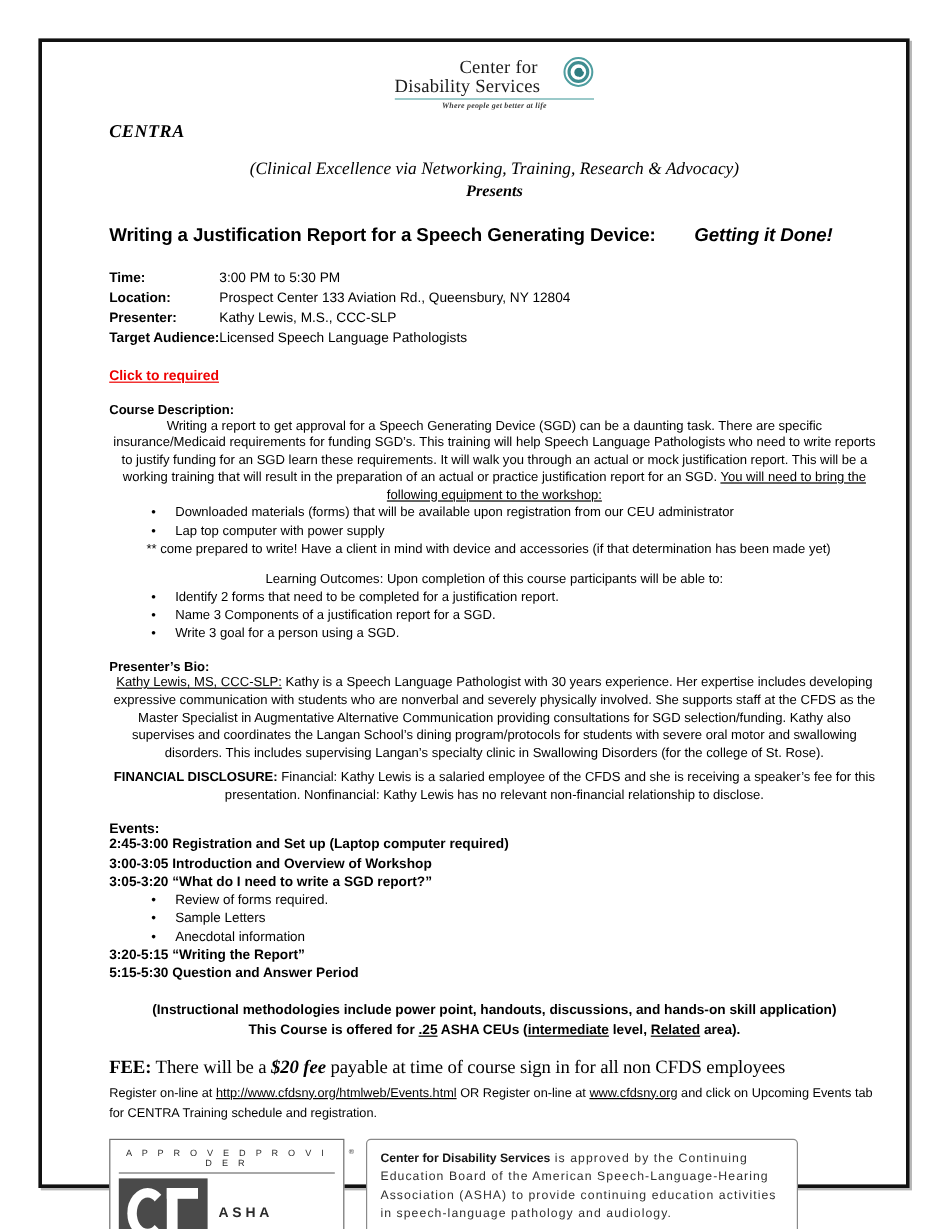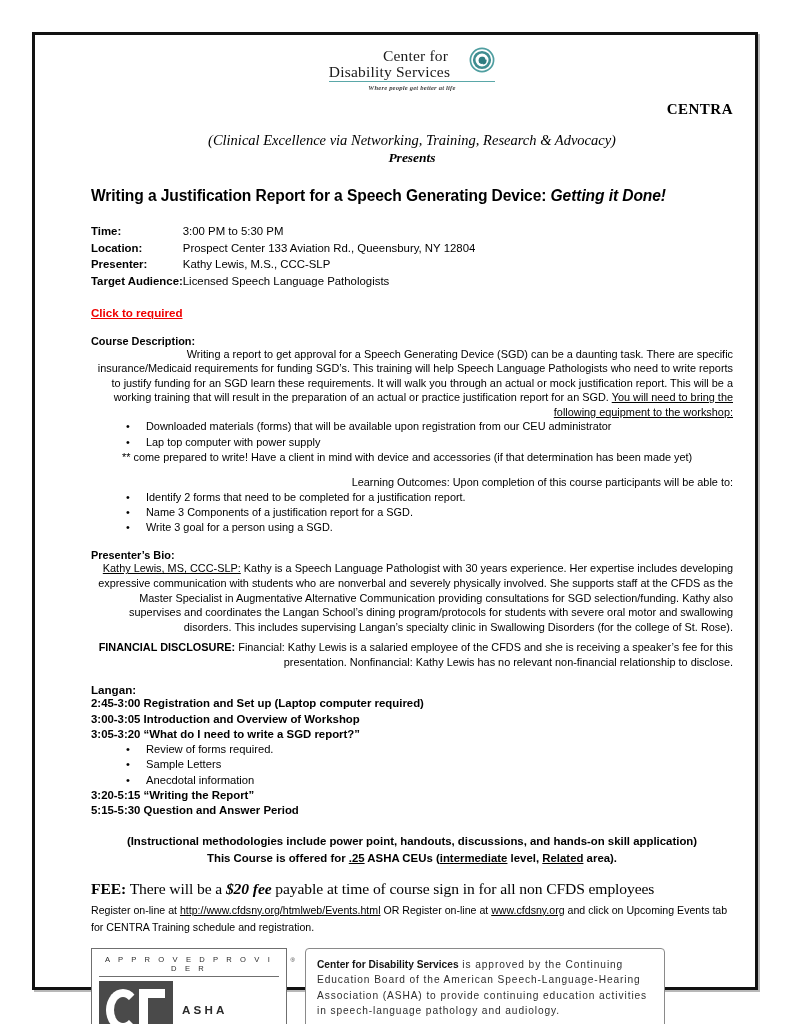--- a/index.html
+++ b/index.html
@@ -86,8 +86,9 @@
   .centra-name {
     font-family: "Liberation Serif", serif;
     font-weight: bold;
+    font-style: italic;
     font-size: 15px;
-    text-align: right;
+    text-align: left;
     margin-top: 7px;
     letter-spacing: 0.5px;
   }

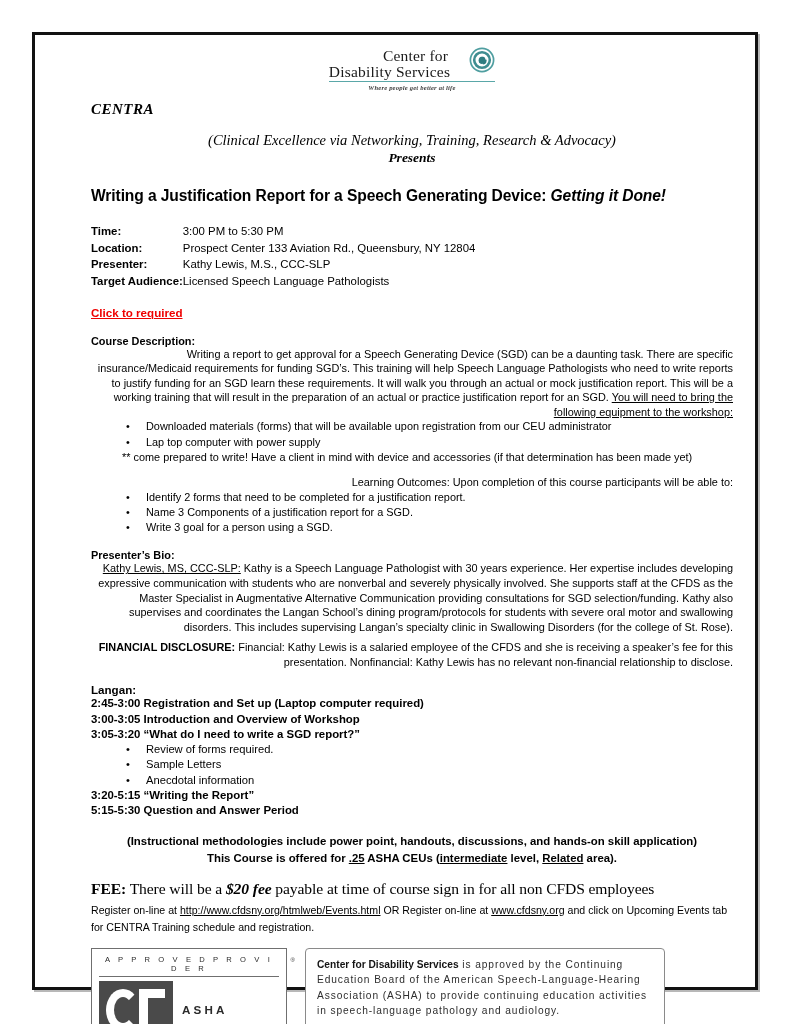--- a/index.html
+++ b/index.html
@@ -115,7 +115,7 @@
     margin-top: 21px;
     letter-spacing: -0.1px;
   }
-  .doc-title .ital { font-style: italic; }
+  .doc-title .ital { font-style: italic; margin-left: 28px; }
 
   
   .info-table {

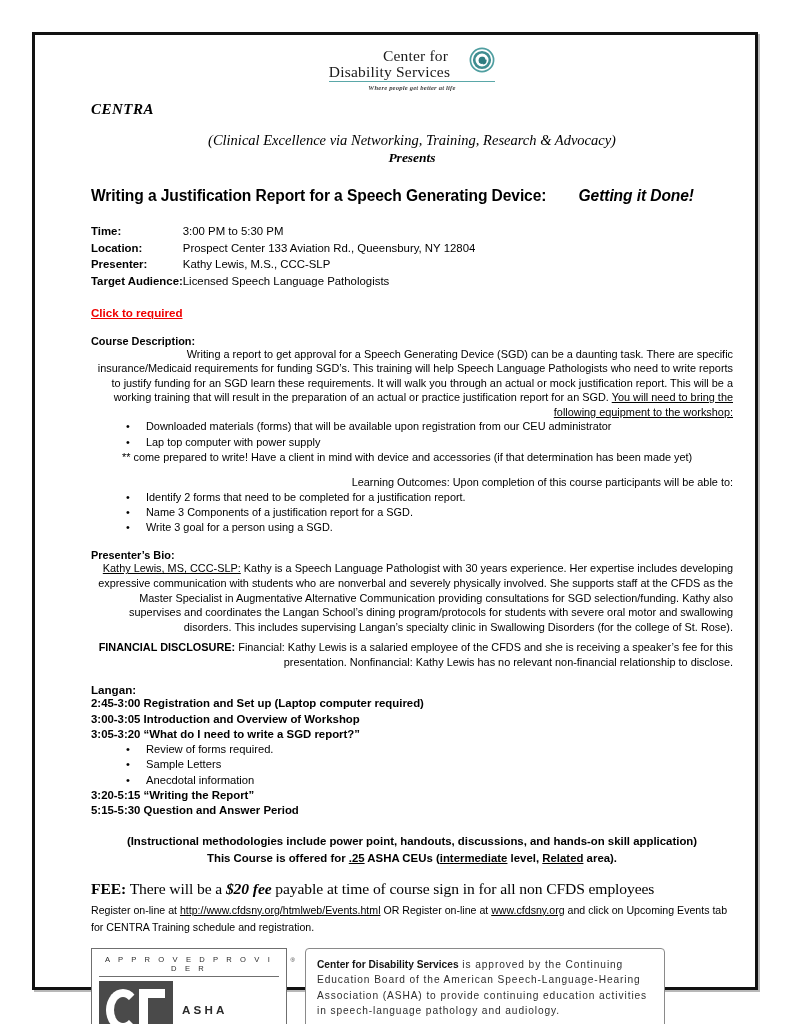--- a/index.html
+++ b/index.html
@@ -157,7 +157,7 @@
   .body-p {
     font-size: 10.9px;
     line-height: 1.335;
-    text-align: right;
+    text-align: center;
     margin-top: 0;
   }
   .u { text-decoration: underline; }

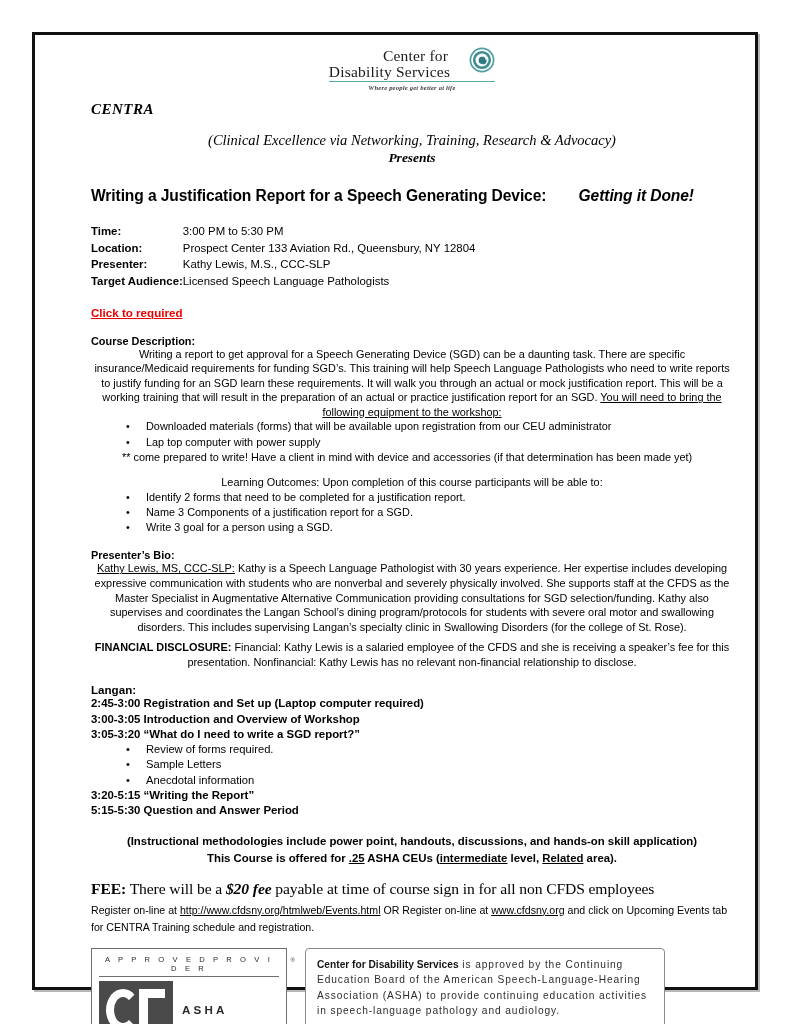--- a/index.html
+++ b/index.html
@@ -427,7 +427,7 @@
 
     <div class="body-p"><span class="b">FINANCIAL DISCLOSURE:</span><span> Financial: Kathy Lewis is a salaried employee of the CFDS and she is receiving a speaker’s fee for this presentation. Nonfinancial: Kathy Lewis has no relevant non-financial relationship to disclose.</span></div>
 
-    <div class="agenda-head">Langan:</div>
+    <div class="agenda-head">Events:</div>
 
     <div class="agenda-line">2:45-3:00 Registration and Set up (Laptop computer required)</div>
     <div class="agenda-line">3:00-3:05 Introduction and Overview of Workshop</div>

